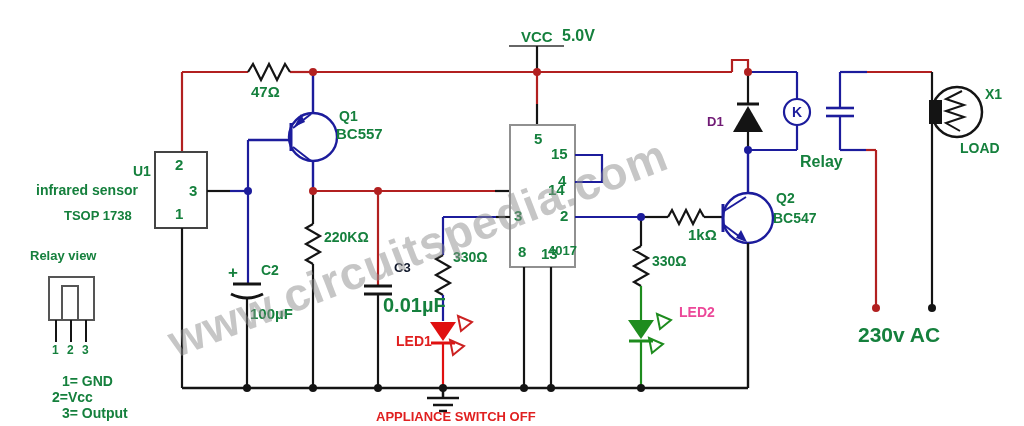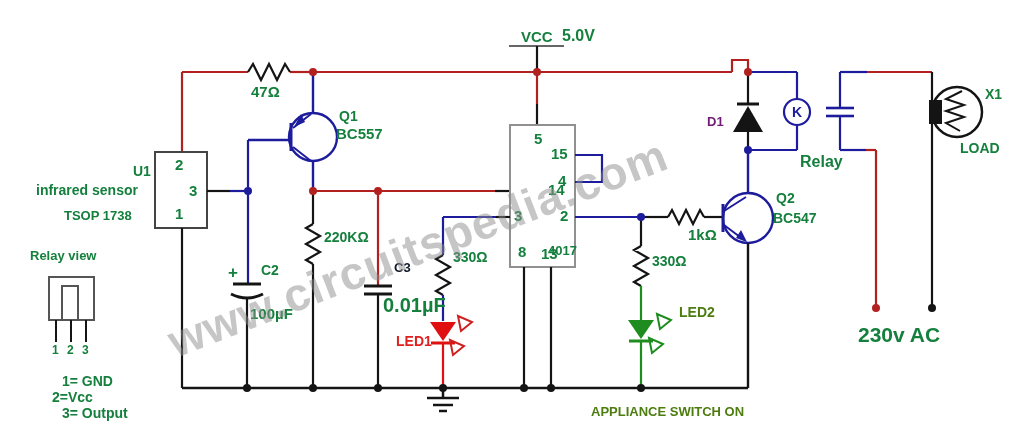--- a/index.html
+++ b/index.html
@@ -8,7 +8,7 @@
   .lbl{position:absolute;font-family:"Liberation Sans",sans-serif;font-weight:bold;font-size:14px;color:#15803d;white-space:nowrap;line-height:1;}
   .blue{color:#15803d;}
   .red{color:#e02020;}
-  .green{color:#4d7c0f;}
+  .green{color:#ec4899;}
   .gray{color:#0f172a;}
   .big{font-size:21px;}
   .small{font-size:12px;}

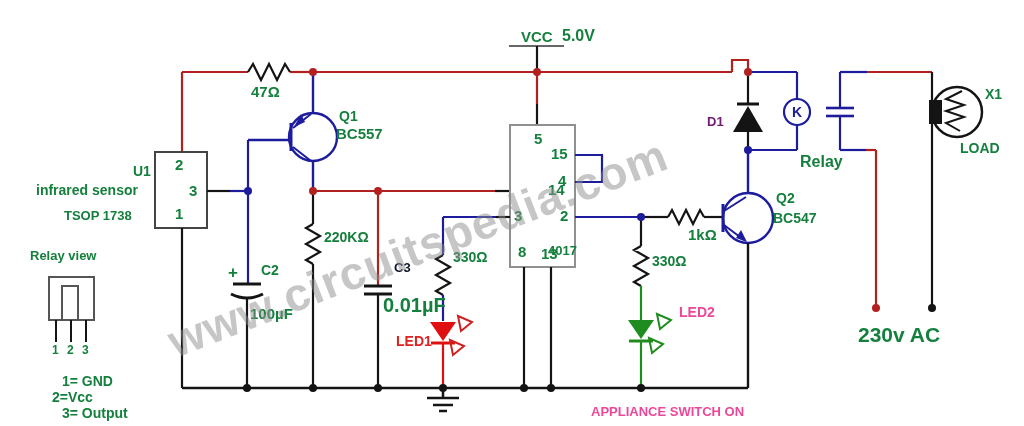--- a/index.html
+++ b/index.html
@@ -274,6 +274,7 @@
   <div class="lbl" style="left:960px;top:141px;">LOAD</div>
   <div class="lbl big" style="left:858px;top:324px;">230v AC</div>
 
+  <div class="lbl red" style="left:376px;top:410px;font-size:13px;">APPLIANCE SWITCH OFF</div>
   <div class="lbl green" style="left:591px;top:405px;font-size:13px;">APPLIANCE SWITCH ON</div>
 
   <div id="watermark">www.circuitspedia.com</div>

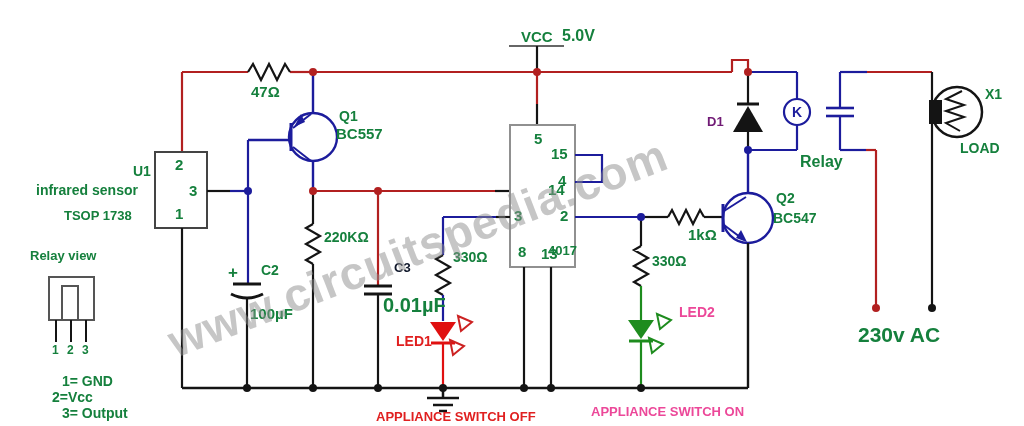--- a/index.html
+++ b/index.html
@@ -275,7 +275,6 @@
   <div class="lbl big" style="left:858px;top:324px;">230v AC</div>
 
   <div class="lbl red" style="left:376px;top:410px;font-size:13px;">APPLIANCE SWITCH OFF</div>
-  <div class="lbl green" style="left:591px;top:405px;font-size:13px;">APPLIANCE SWITCH ON</div>
 
   <div id="watermark">www.circuitspedia.com</div>
 </div>

